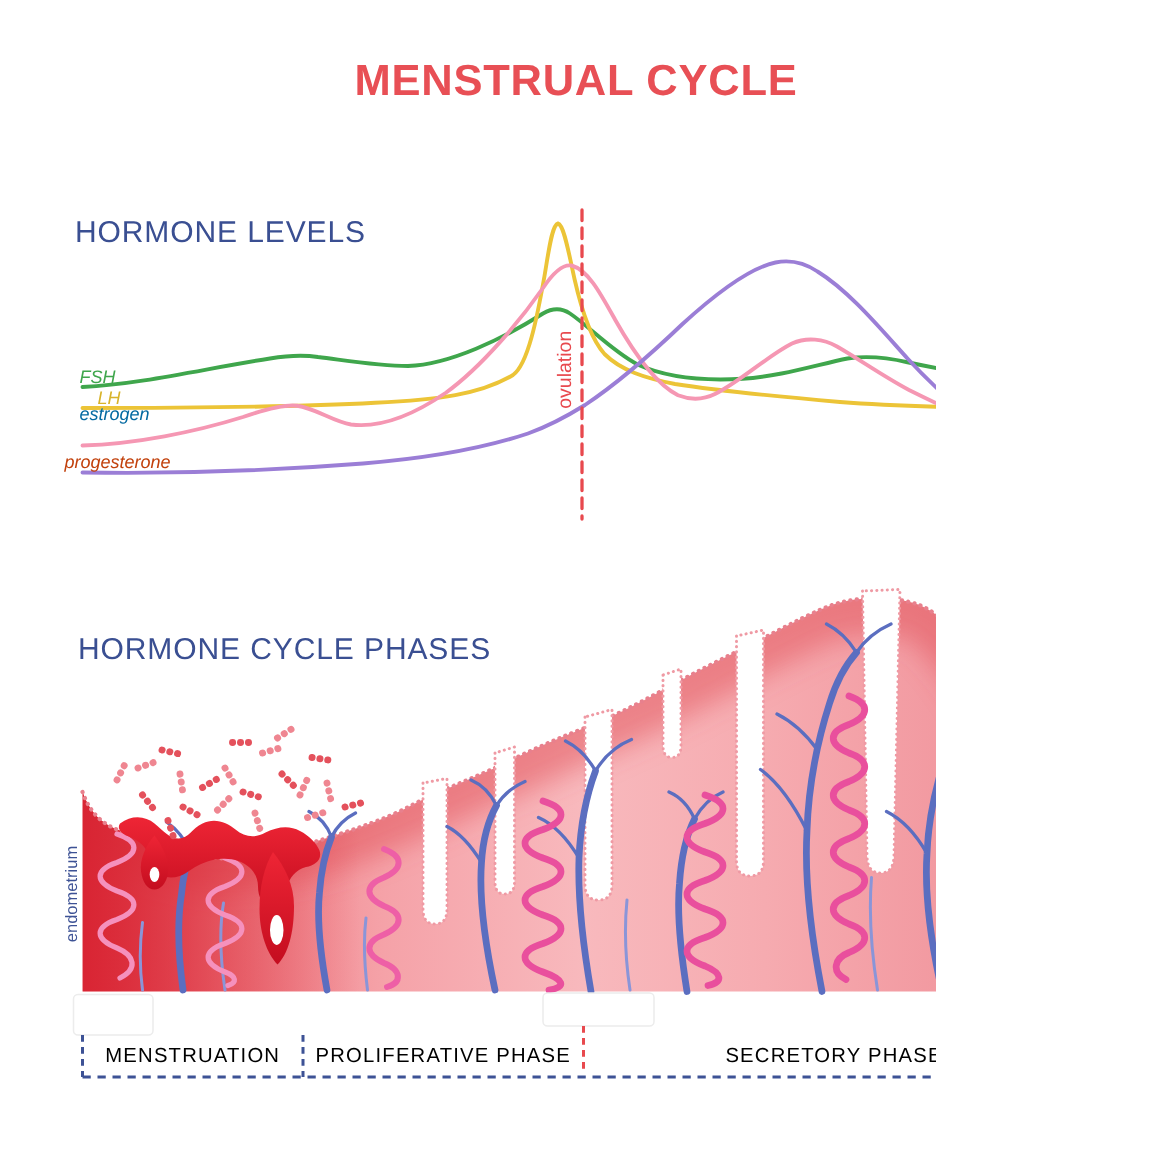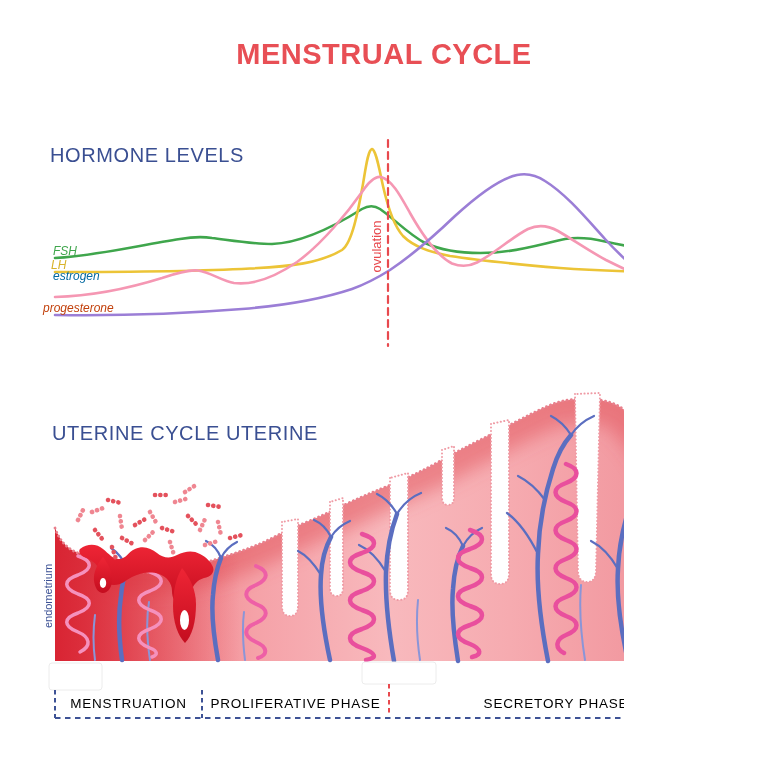--- a/index.html
+++ b/index.html
@@ -14,7 +14,7 @@
   .h2{left:52px;top:422px;}
   .leg{font-size:12px;font-style:italic;}
   .leg-fsh{left:53px;top:244px;color:#3fa64c;}
-  .leg-lh{left:51px;top:258px;color:#d8b32a;}
+  .leg-lh{left:65px;top:258px;color:#d8b32a;}
   .leg-est{left:53px;top:269px;color:#0369a1;}
   .leg-pro{left:43px;top:301px;color:#c2410c;}
   .ovu{left:316px;top:239px;width:120px;text-align:center;font-size:13px;color:#e8494e;

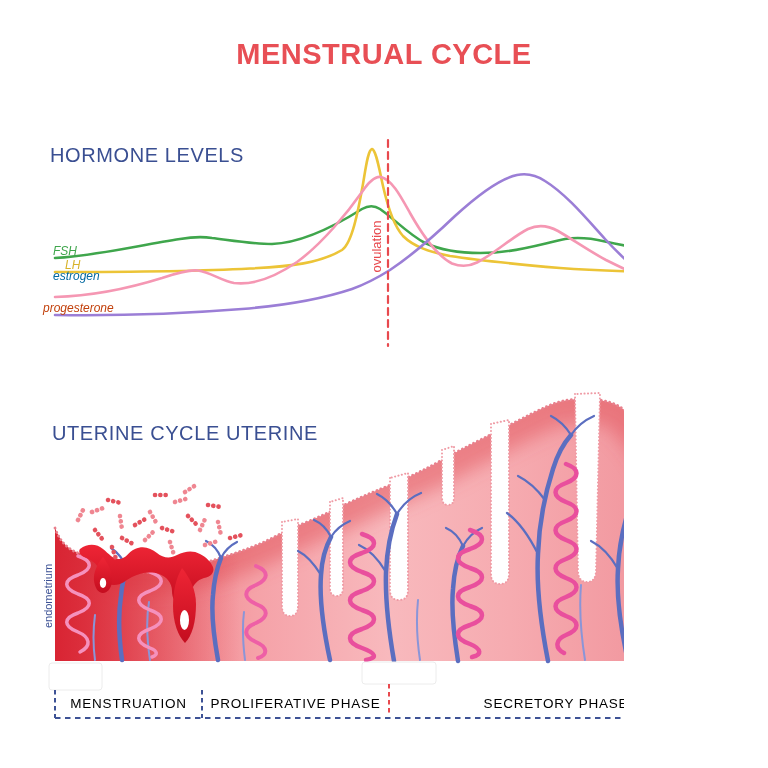--- a/index.html
+++ b/index.html
@@ -222,7 +222,7 @@
 
 <div class="lbl ovu">ovulation</div>
 
-<div class="lbl sec-head h2">UTERINE CYCLE UTERINE</div>
+<div class="lbl sec-head h2">HORMONE CYCLE PHASES</div>
 
 <div class="lbl endo">endometrium</div>
 

